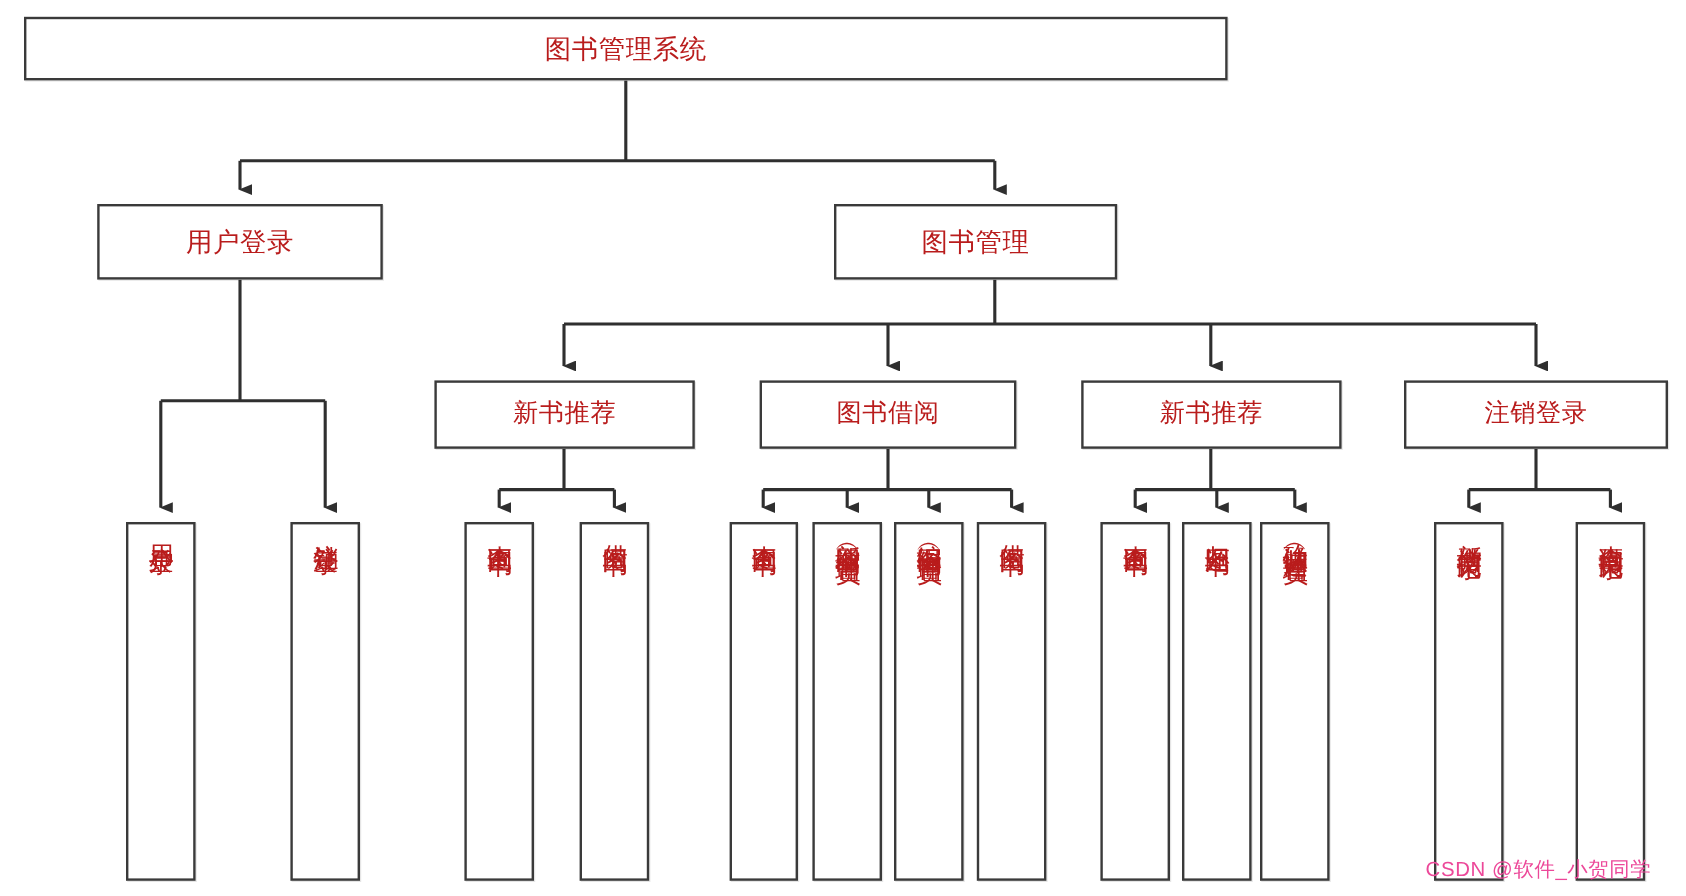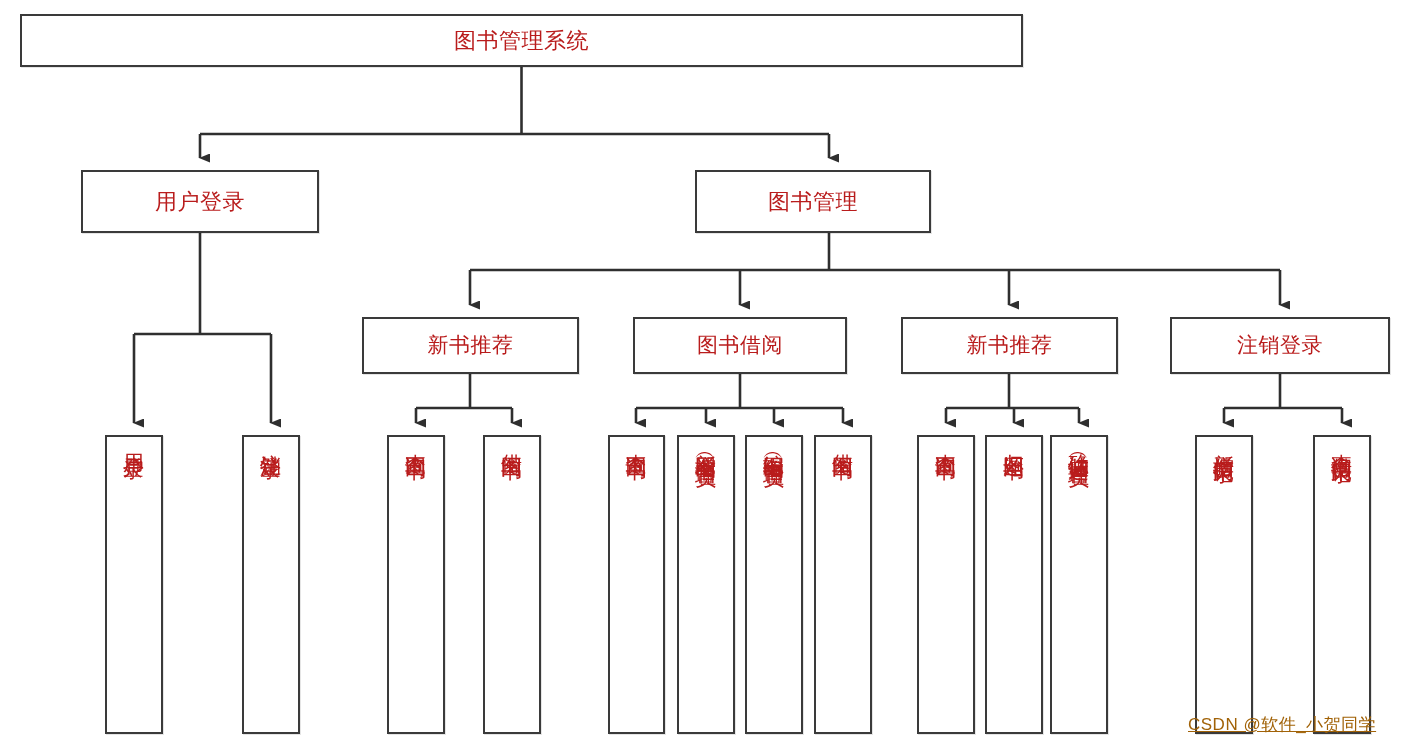--- a/index.html
+++ b/index.html
@@ -64,13 +64,12 @@
   .node.level2 .node-label { font-size: 21px; }
   #watermark {
     position: absolute;
-    color: #a16207;
+    color: #ec4899;
     font-size: 17px;
     white-space: nowrap;
     letter-spacing: 0.5px;
     left: 1188px;
     top: 713px;
-    text-decoration: underline;
   }
 </style>
 </head>

